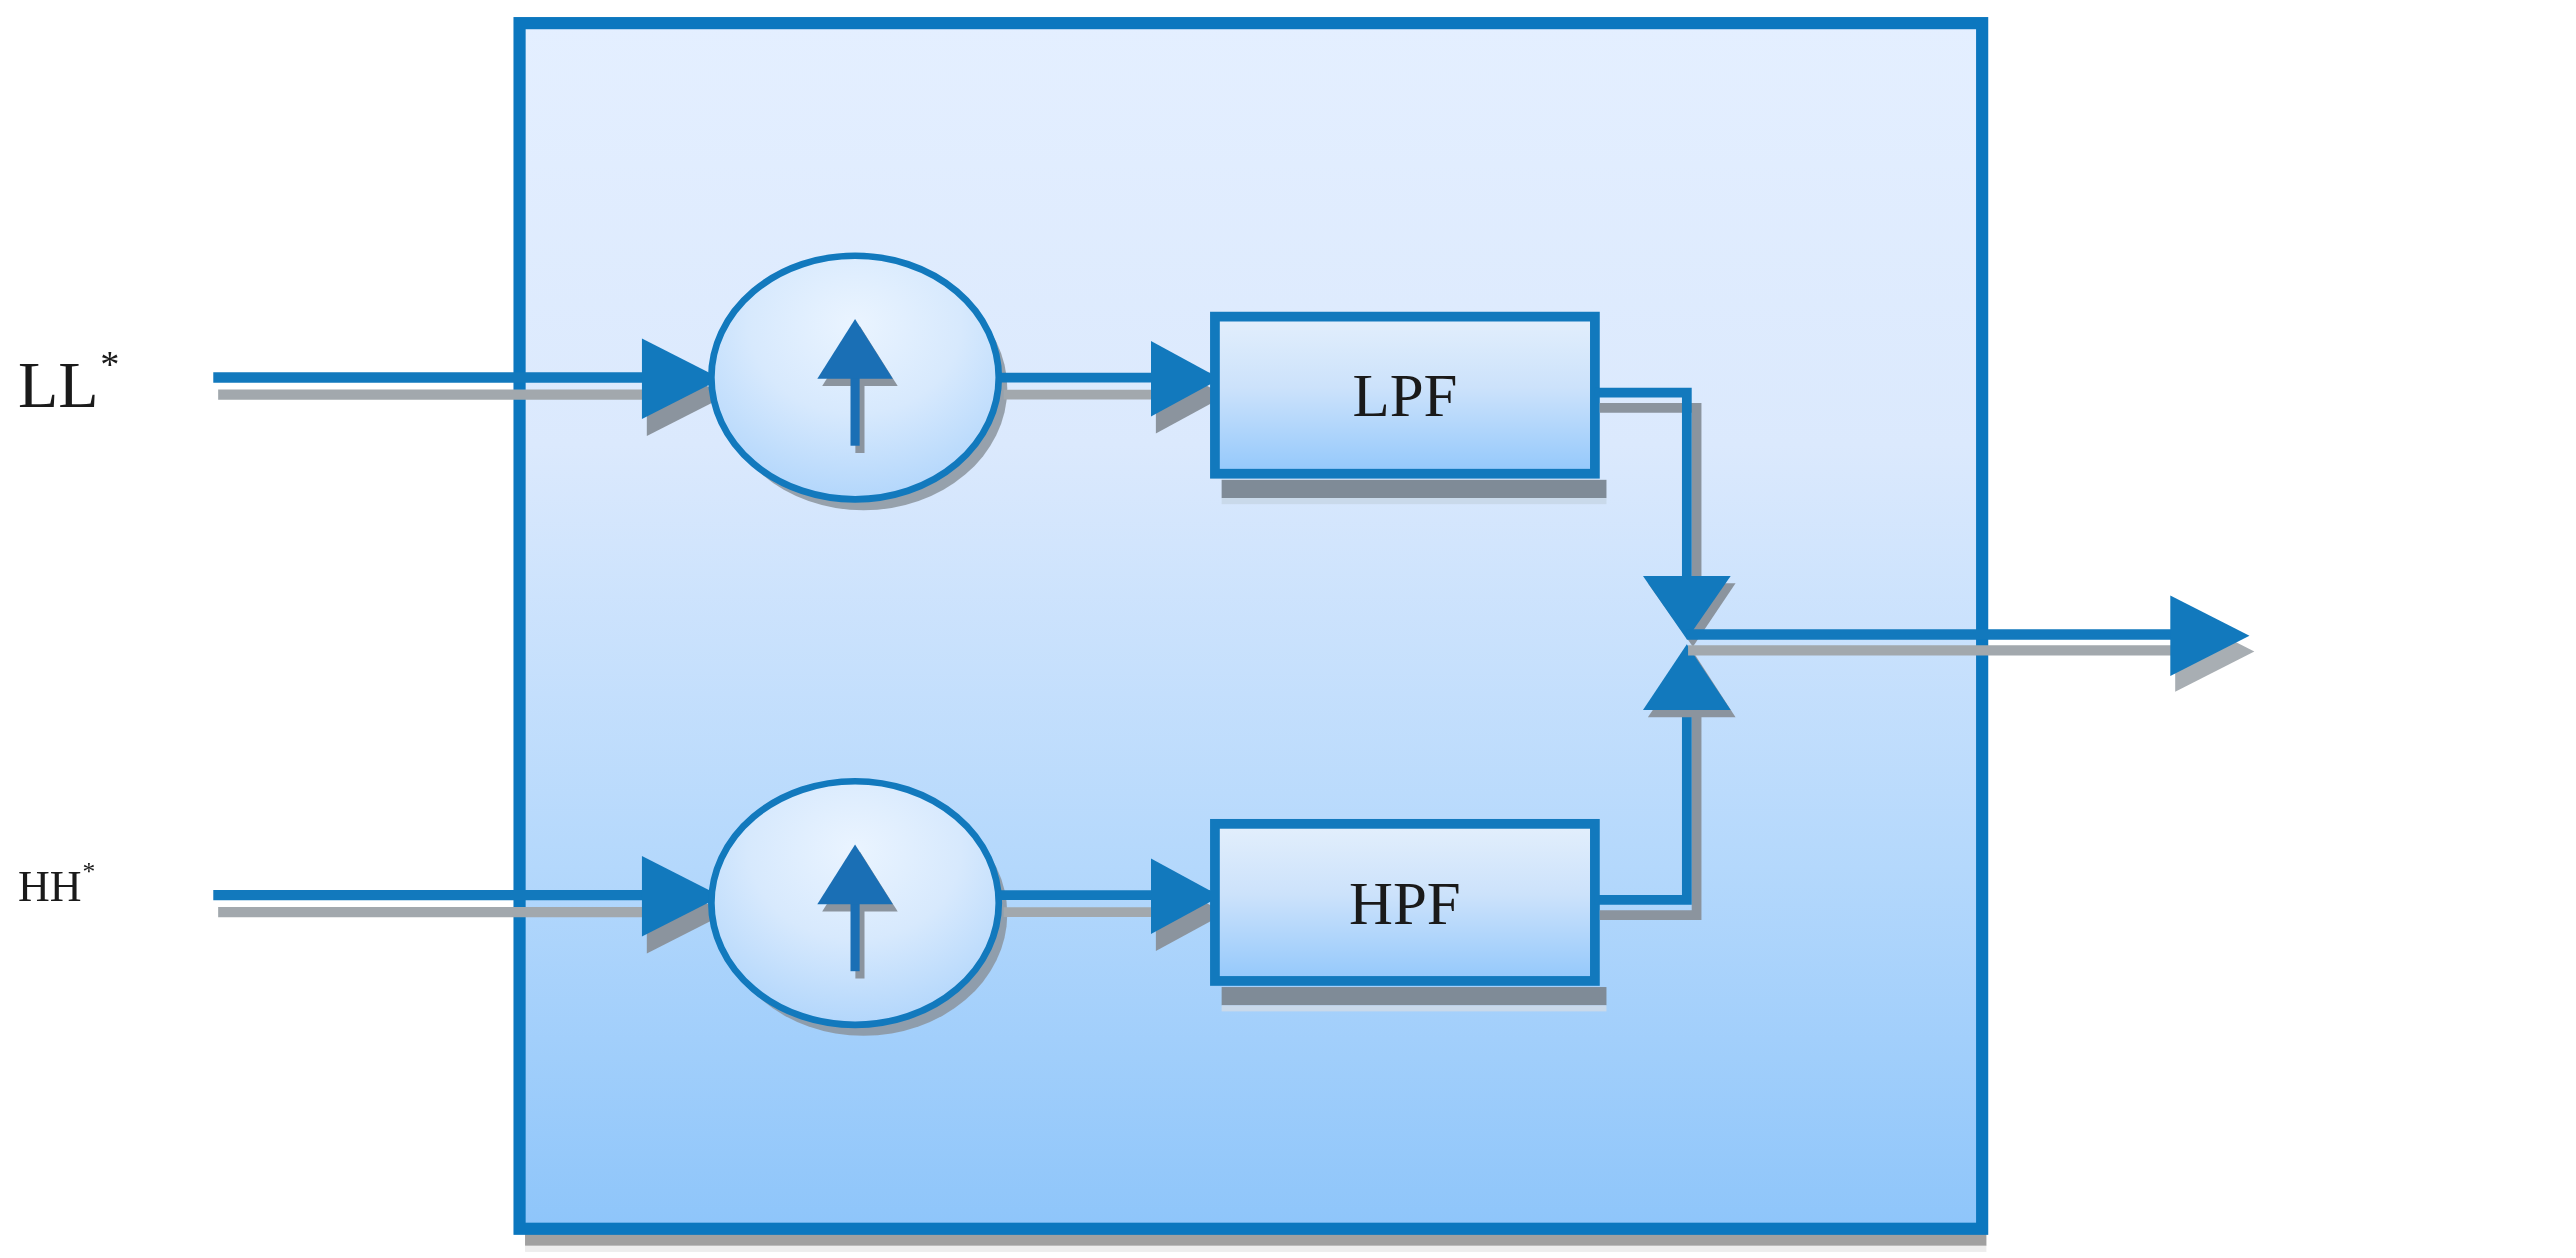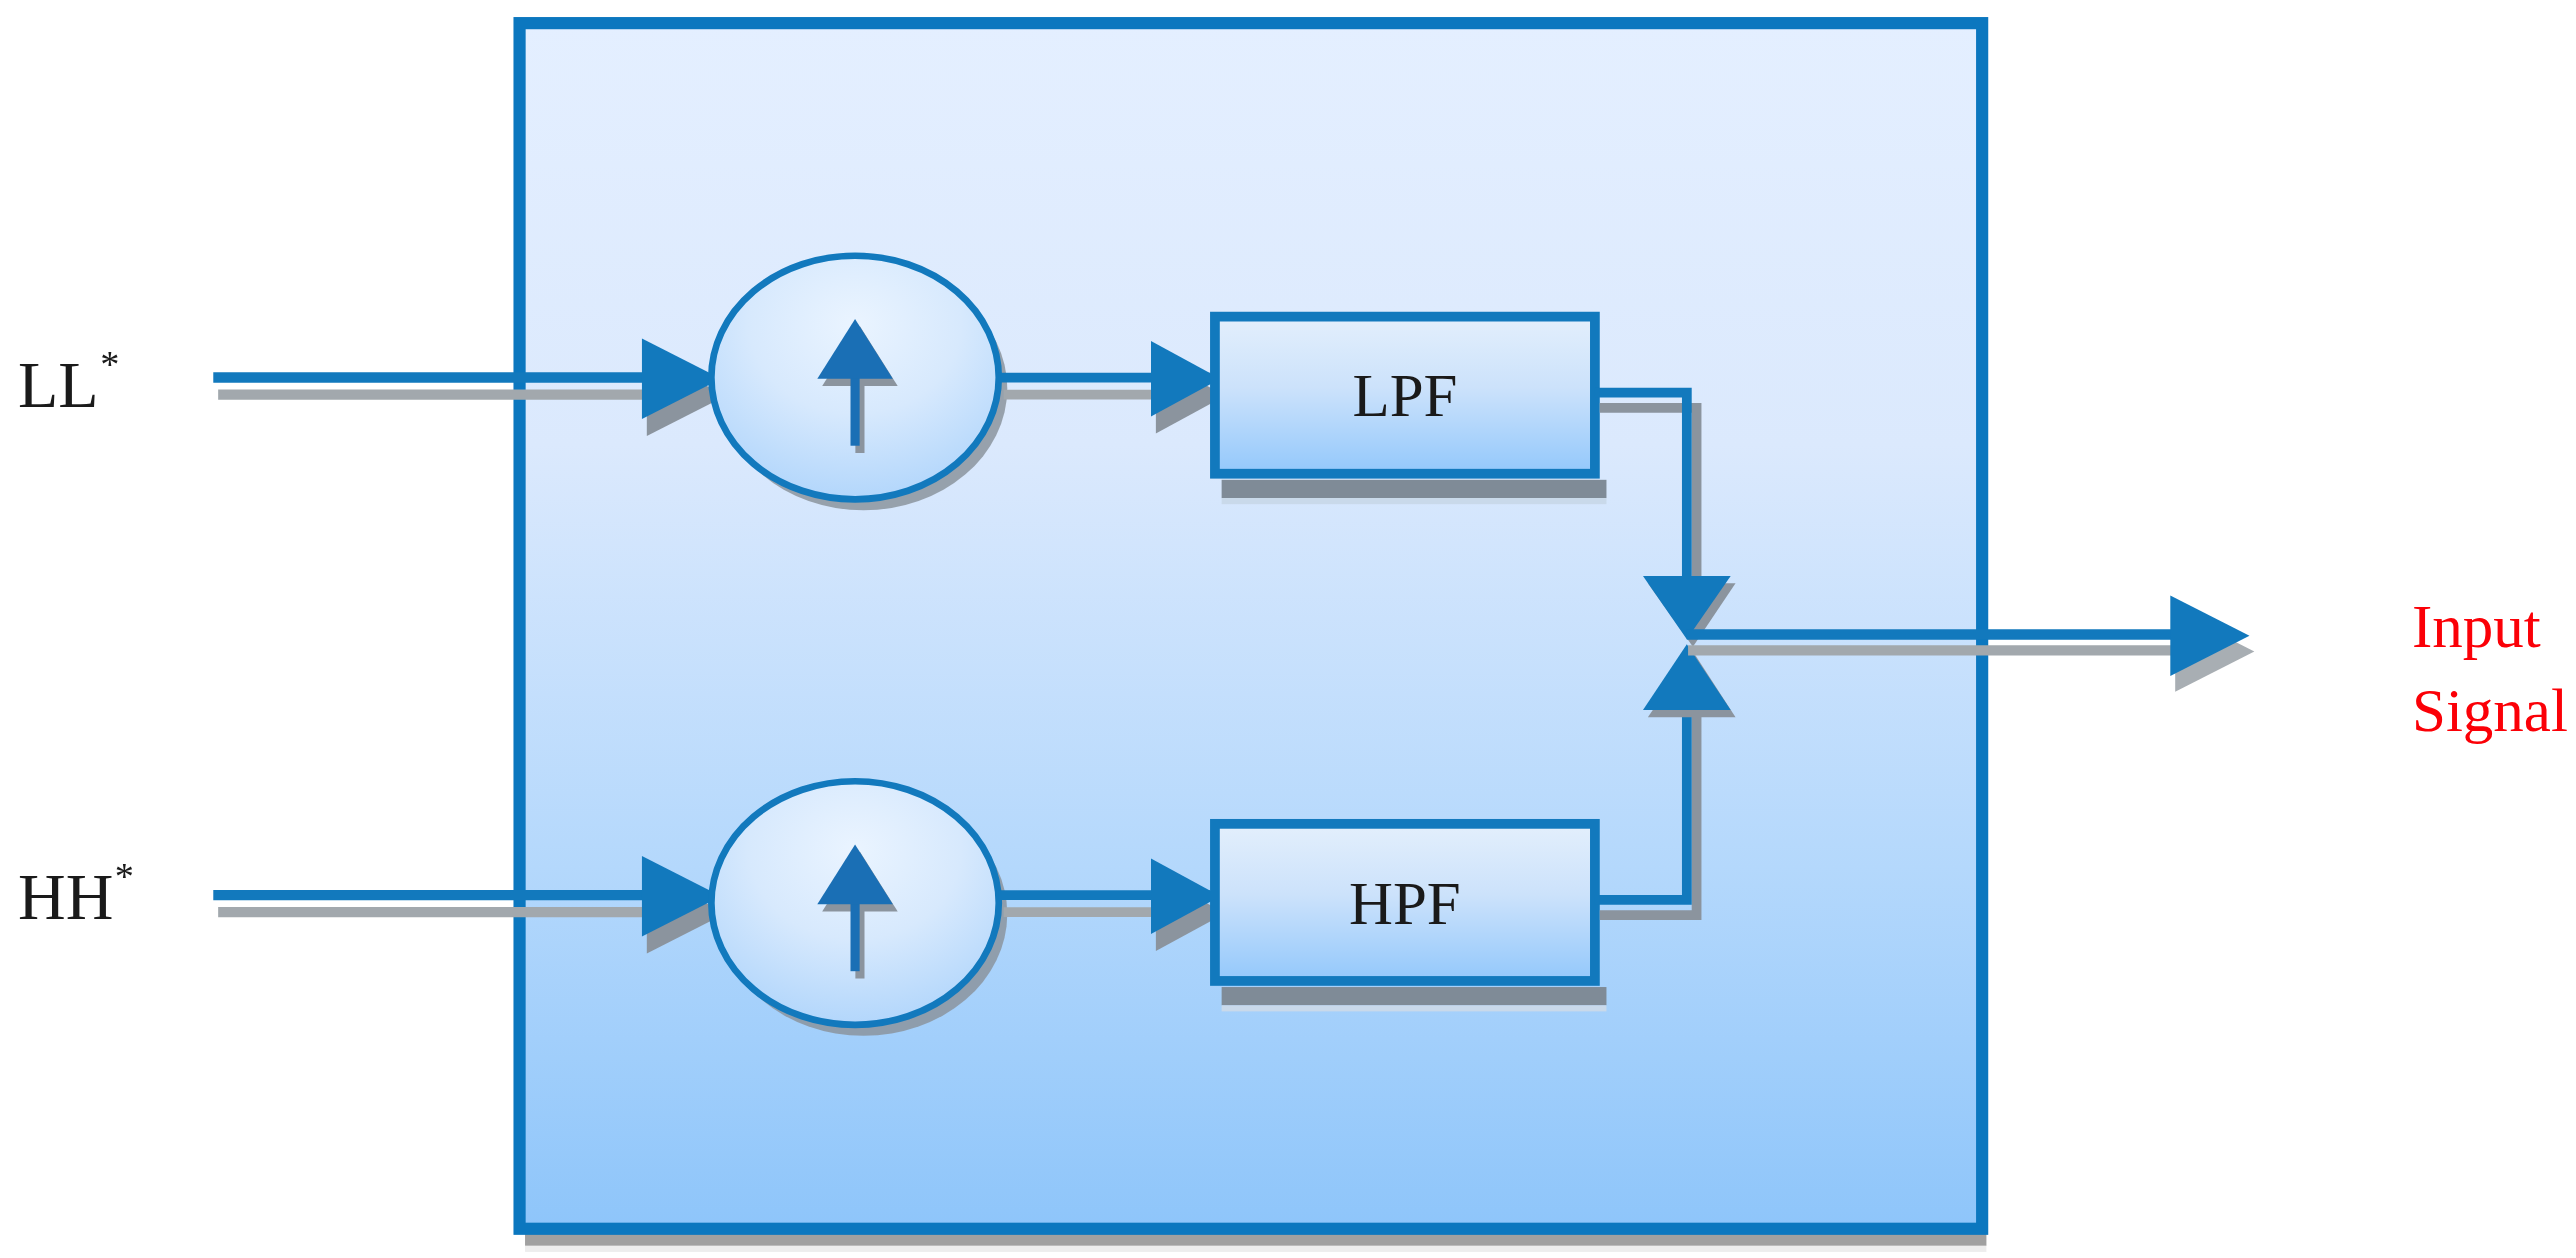--- a/index.html
+++ b/index.html
@@ -190,10 +190,6 @@
     <span>HH</span><span class="sup">*</span>
   </div>
 
-  <div class="lbl" id="label-input-signal">
-    <div>Input</div>
-    <div>Signal</div>
-  </div>
 
 </div>
 

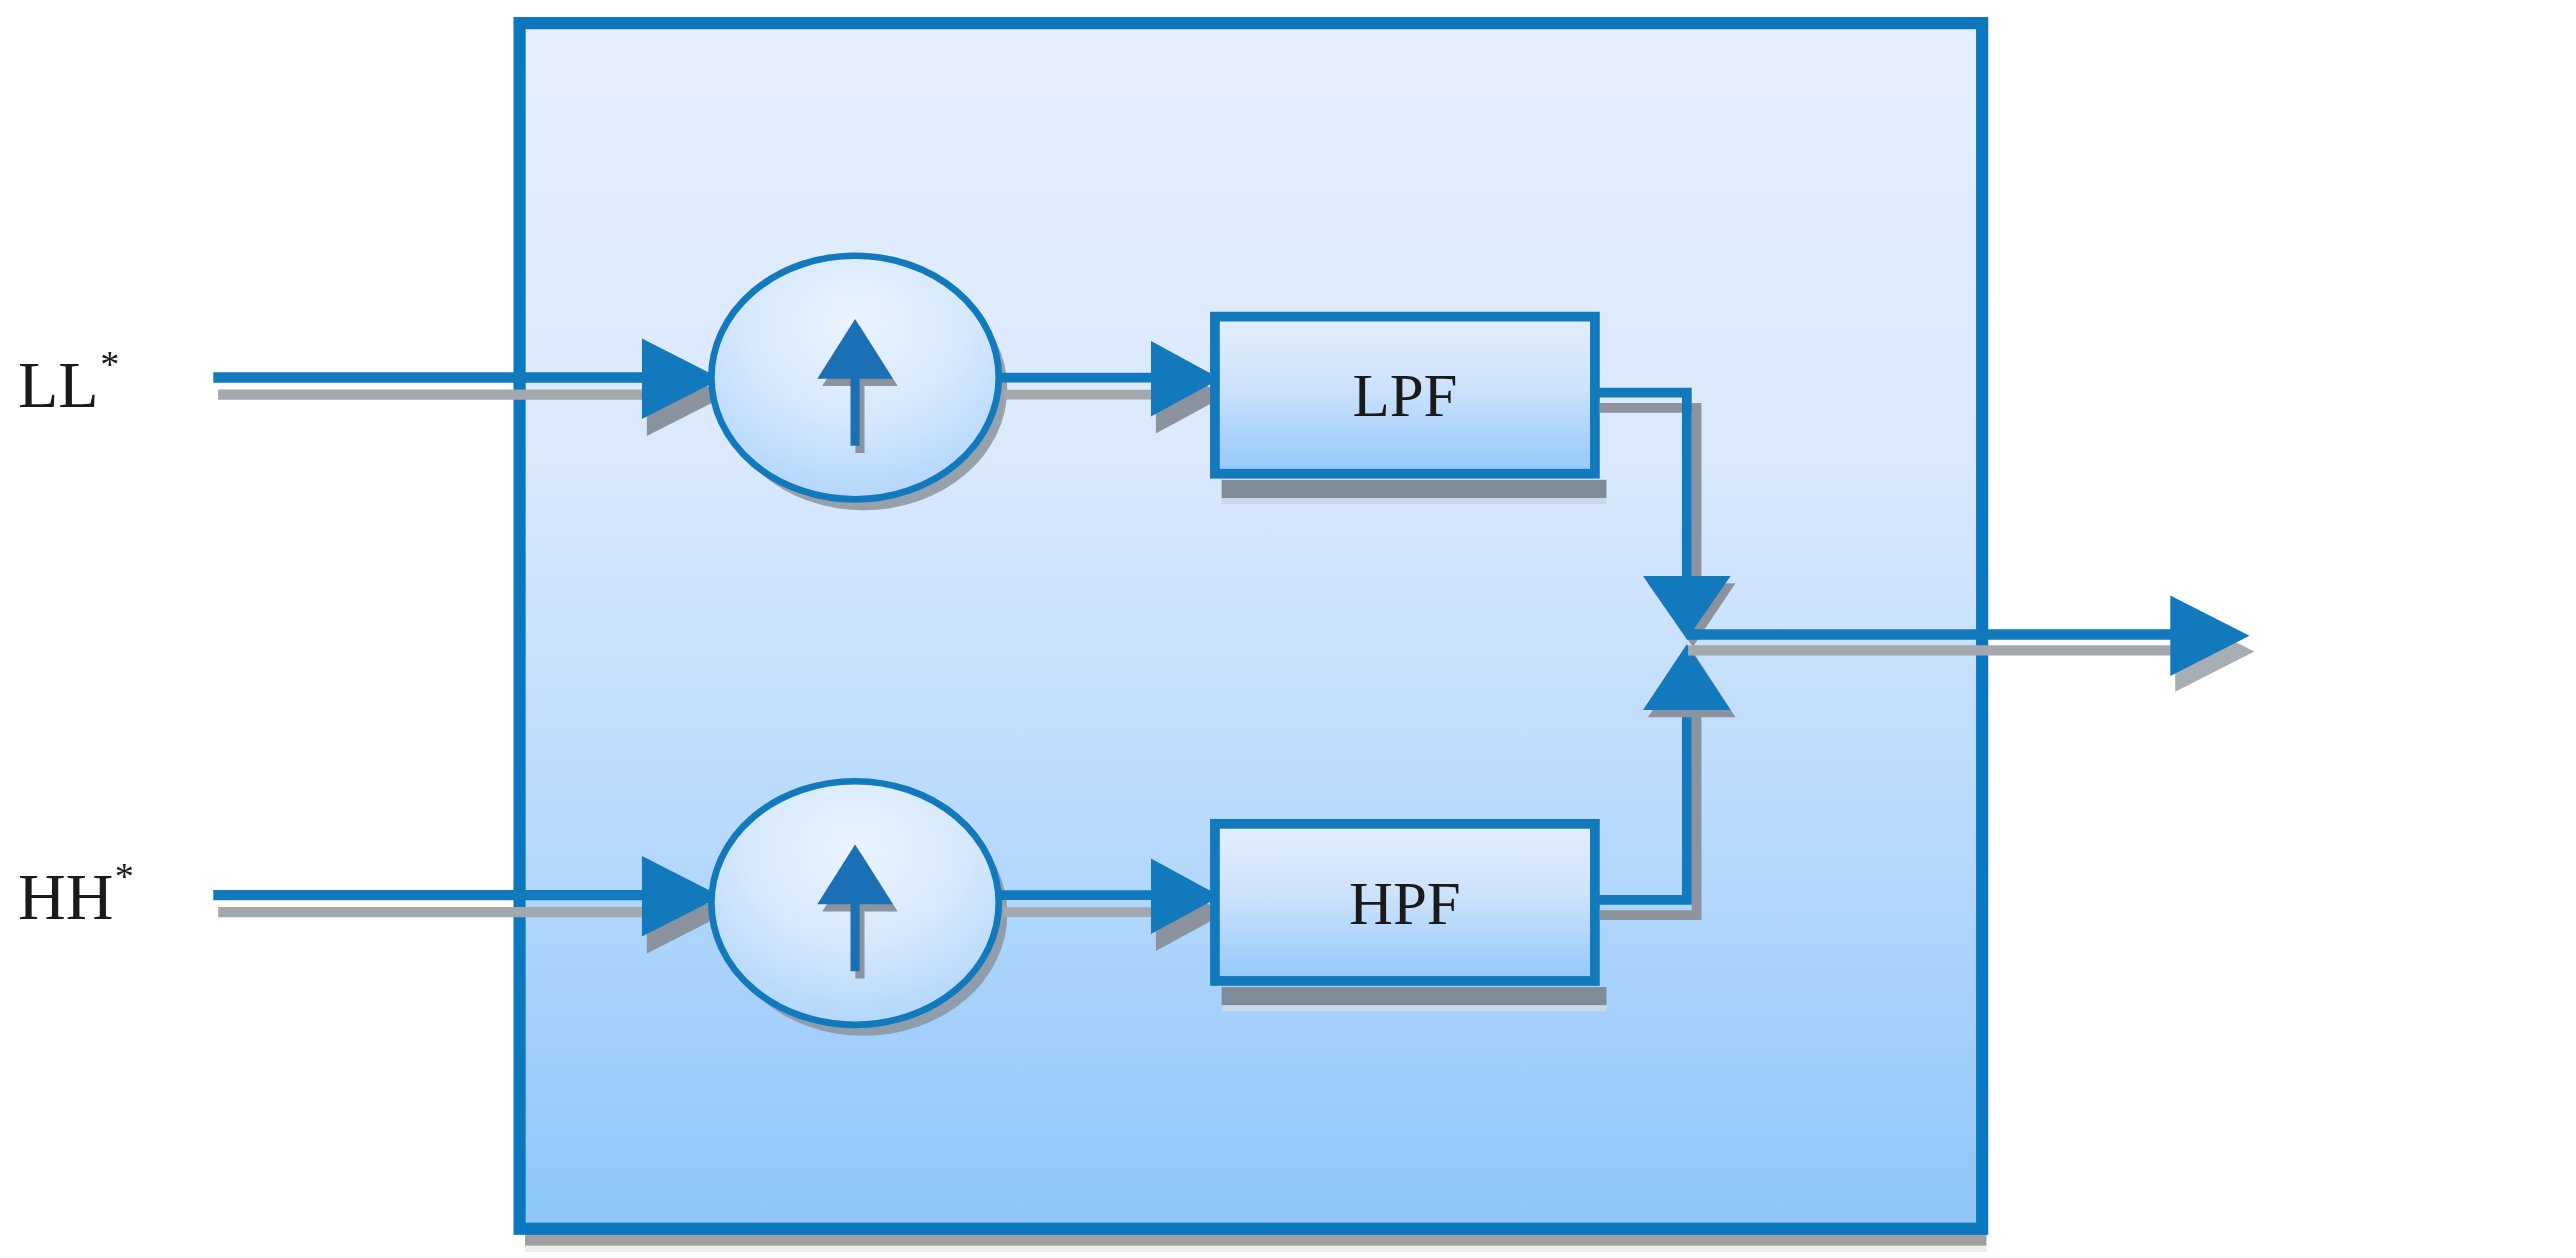--- a/index.html
+++ b/index.html
@@ -49,7 +49,7 @@
   #label-hh {
     left: 18px;
     top: 864px;
-    font-size: 66px;
+    font-size: 44px;
   }
   #label-input-signal {
     left: 2412px;

